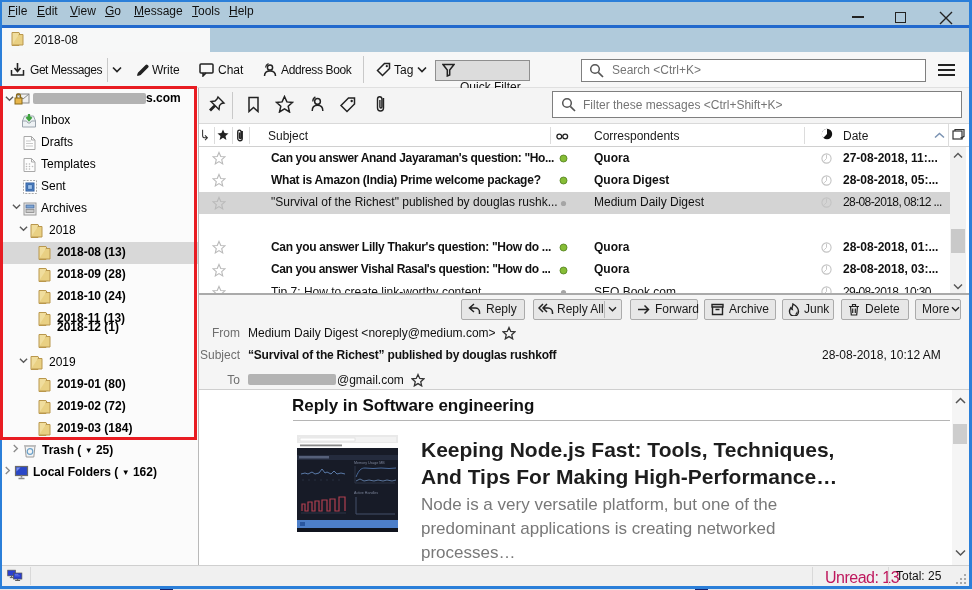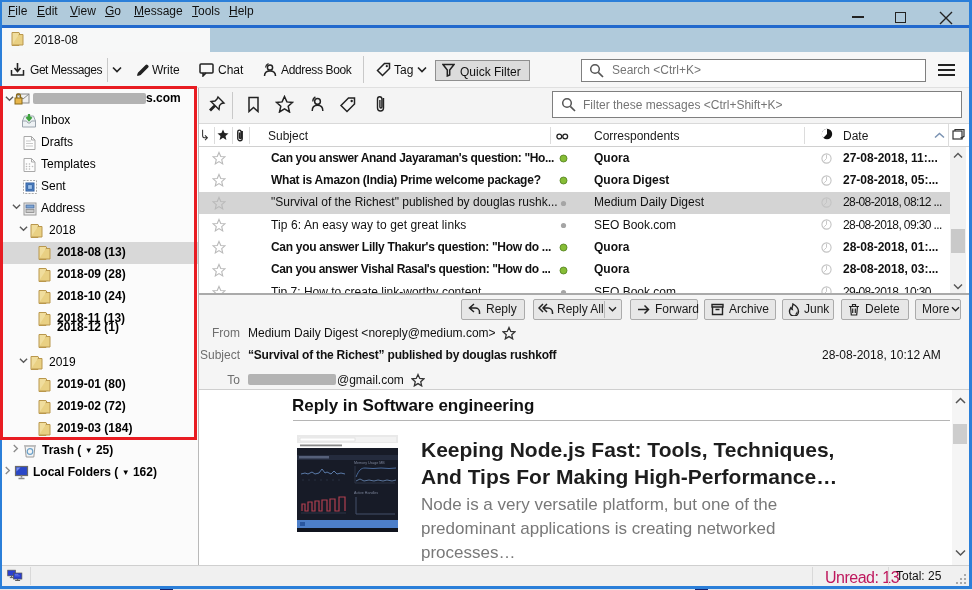--- a/index.html
+++ b/index.html
@@ -84,7 +84,7 @@
   <svg class="abs" style="left:442px; top:11px;" width="13" height="14" viewBox="0 0 13 14">
     <path d="M1 1.5 h11 l-4.3 5.5 v5 l-2.4 1 v-6 z" fill="none" stroke="#222" stroke-width="1.5"></path>
   </svg>
-  <span class="abs txt" style="left:460px; top:13px;">Quick Filter</span>
+  <span class="abs txt" style="left:460px; top:28px;">Quick Filter</span>
 
   <div class="abs" style="left:581px; top:7px; width:345px; height:23px; background:#fff; border:1px solid #7f7f7f;"></div>
   <svg class="abs" style="left:589px; top:11px;" width="15" height="15" viewBox="0 0 15 15">

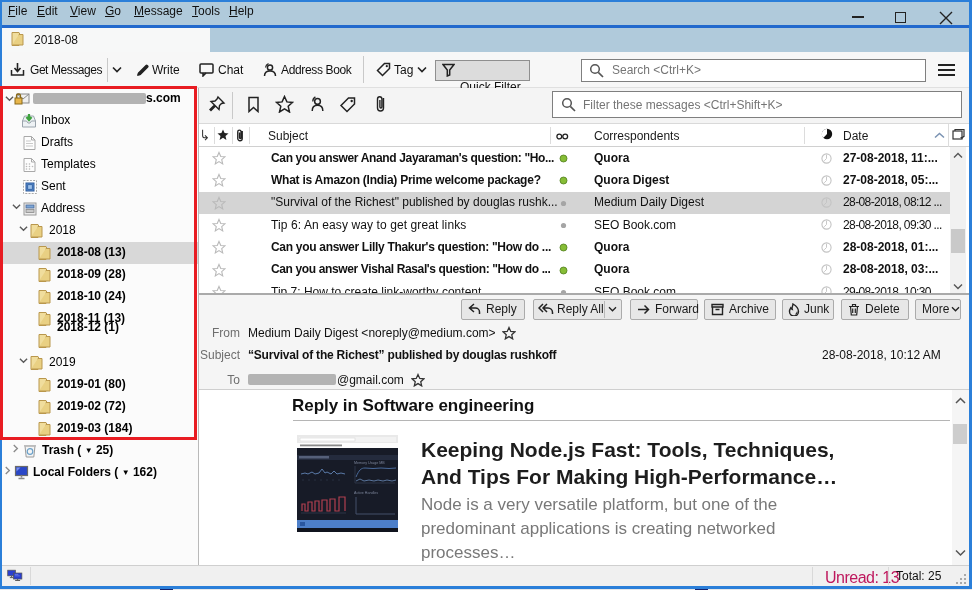--- a/index.html
+++ b/index.html
@@ -345,7 +345,7 @@
         <circle cx="6" cy="6" r="5" fill="none" stroke="#c3c3c3" stroke-width="1.2"></circle>
         <path d="M6 6 L6 2 M6 6 L3.5 8.5" stroke="#c3c3c3" stroke-width="1"></path>
       </svg>
-    <span class="abs txt" style="left:644px; top:3.8px; font-weight:bold;">27-08-2018, 05:...</span>
+    <span class="abs txt" style="left:644px; top:3.8px; font-weight:bold;">28-08-2018, 05:...</span>
   </div>
   <div class="abs" style="top:44.6px; left:0; width:751px; height:22.3px;">
     <svg class="abs" style="left:13px; top:4px;" width="14" height="14" viewBox="0 0 19 18">

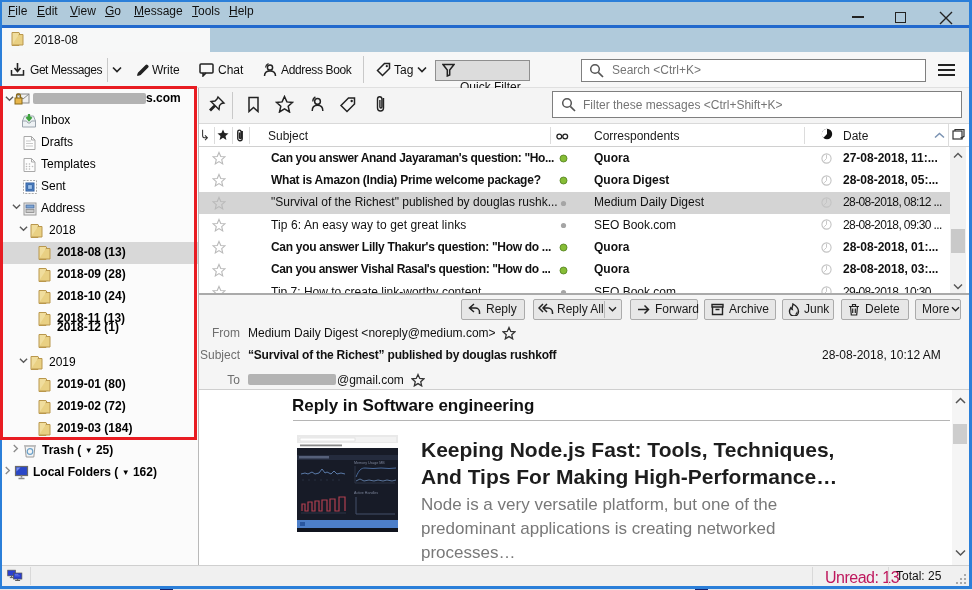--- a/index.html
+++ b/index.html
@@ -158,7 +158,7 @@
     <rect x="4" y="4" width="8" height="3" fill="#7da7d8" stroke="#4a6a9a" stroke-width=".8"></rect>
     <rect x="4" y="8.5" width="8" height="3" fill="#c9c9c9" stroke="#8a8a8a" stroke-width=".8"></rect>
   </svg>
-  <span class="abs txt" style="left:41px; top:113px;">Address</span>
+  <span class="abs txt" style="left:41px; top:113px;">Archives</span>
 
   <svg class="abs" style="left:19px; top:137px;" width="9" height="8" viewBox="0 0 10 8">
       <path d="M1 1.5 l4 4 4-4" stroke="#5a5a5a" stroke-width="1.5" fill="none"></path>

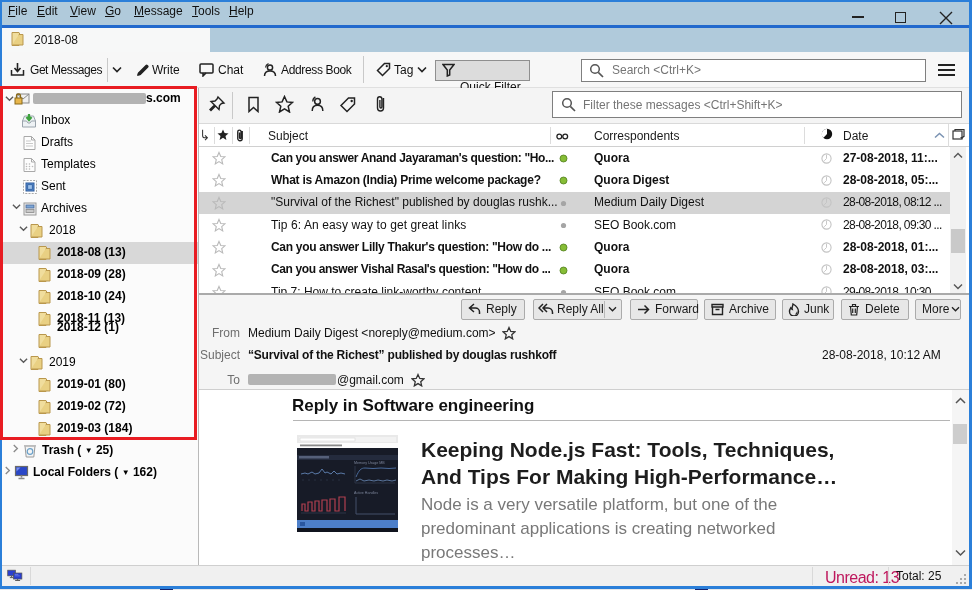--- a/index.html
+++ b/index.html
@@ -362,22 +362,6 @@
         <path d="M6 6 L6 2 M6 6 L3.5 8.5" stroke="#c3c3c3" stroke-width="1"></path>
       </svg>
     <span class="abs txt" style="left:644px; top:3.8px; font-weight:normal; letter-spacing:-0.6px;">28-08-2018, 08:12 ...</span>
-  </div>
-  <div class="abs" style="top:66.9px; left:0; width:751px; height:22.3px;">
-    <svg class="abs" style="left:13px; top:4px;" width="14" height="14" viewBox="0 0 19 18">
-        <path d="M9.5 1.5 l2.4 5.4 5.6.5 -4.3 3.9 1.3 5.7 -5-3.1 -5 3.1 1.3-5.7 -4.3-3.9 5.6-.5 z" fill="none" stroke="#b9b9b9" stroke-width="1.5"></path>
-      </svg>
-    <span class="abs txt" style="left:72px; top:3.8px; font-weight:normal; letter-spacing:0.1px;">Tip 6: An easy way to get great links</span>
-
-    <svg class="abs" style="left:360px; top:7px;" width="9" height="9" viewBox="0 0 9 9">
-        <circle cx="4.5" cy="4.5" r="2.6" fill="#a5a5a5"></circle>
-      </svg>
-    <span class="abs txt" style="left:395px; top:3.8px; font-weight:normal;">SEO Book.com</span>
-    <svg class="abs" style="left:622px; top:5.6px;" width="11" height="11" viewBox="0 0 12 12">
-        <circle cx="6" cy="6" r="5" fill="none" stroke="#c3c3c3" stroke-width="1.2"></circle>
-        <path d="M6 6 L6 2 M6 6 L3.5 8.5" stroke="#c3c3c3" stroke-width="1"></path>
-      </svg>
-    <span class="abs txt" style="left:644px; top:3.8px; font-weight:normal; letter-spacing:-0.6px;">28-08-2018, 09:30 ...</span>
   </div>
   <div class="abs" style="top:89.2px; left:0; width:751px; height:22.3px;">
     <svg class="abs" style="left:13px; top:4px;" width="14" height="14" viewBox="0 0 19 18">

